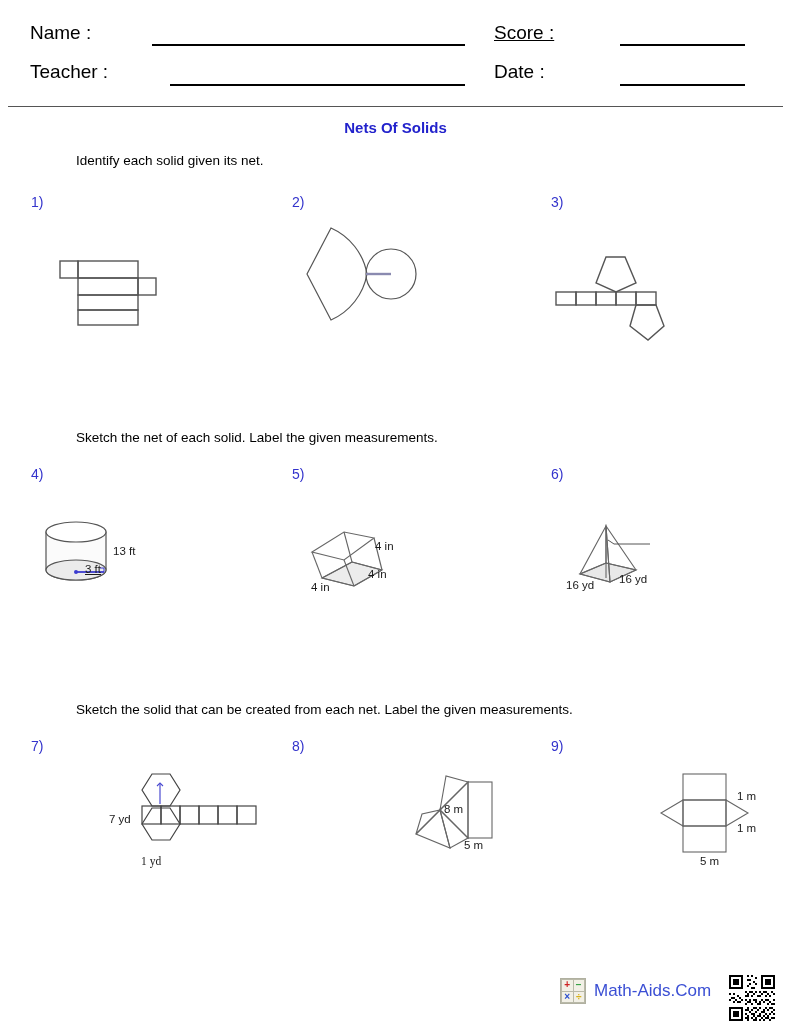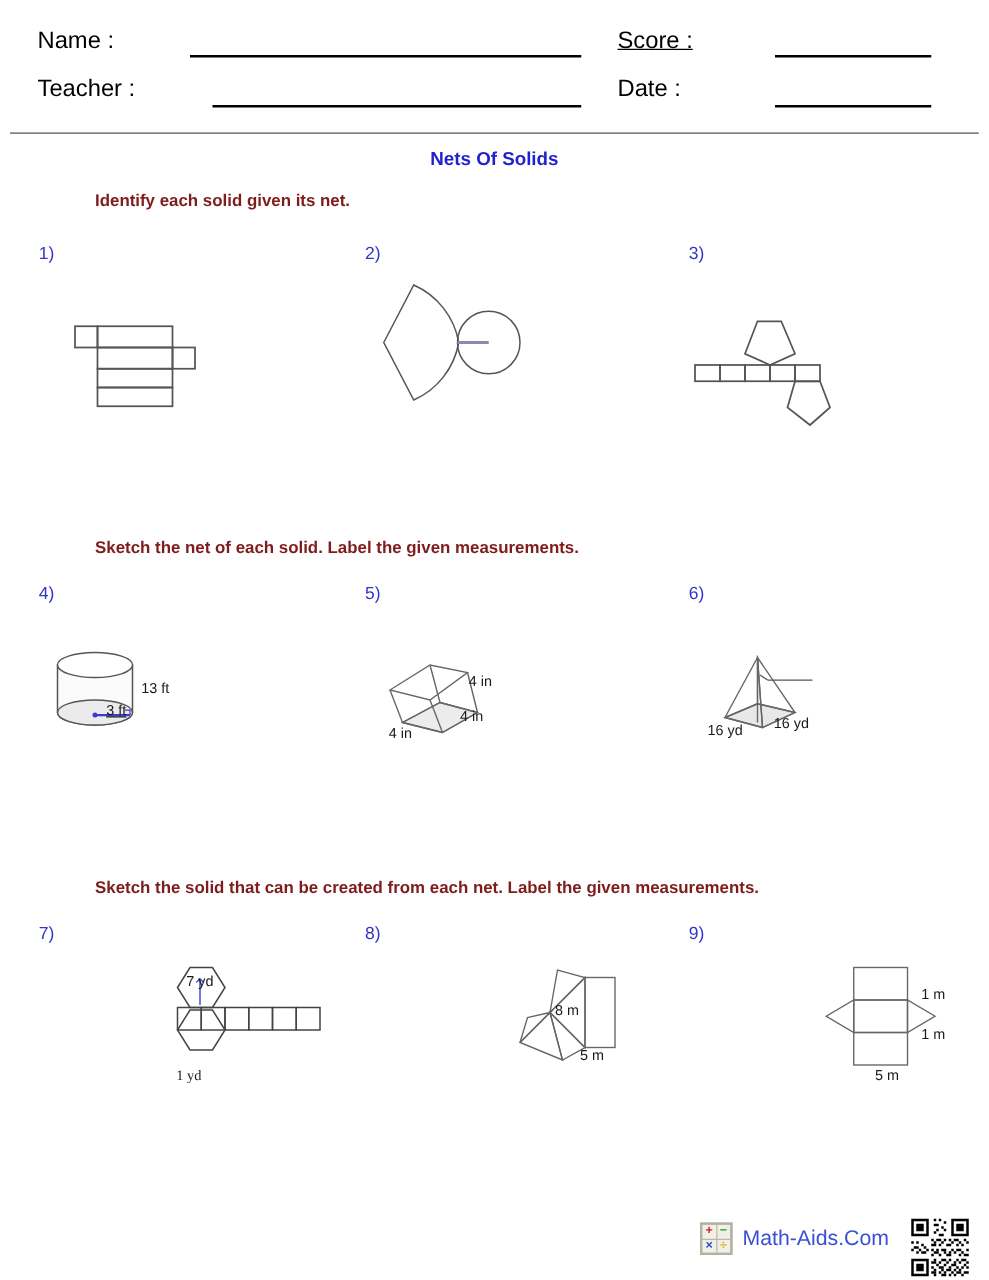--- a/index.html
+++ b/index.html
@@ -53,8 +53,8 @@
   .instruction {
     position: absolute;
     font-size: 13.5px;
-    font-weight: bold;
-    color: #7f1d1d;
+    font-weight: normal;
+    color: #000000;
     white-space: nowrap;
     padding-left: 46px;
   }

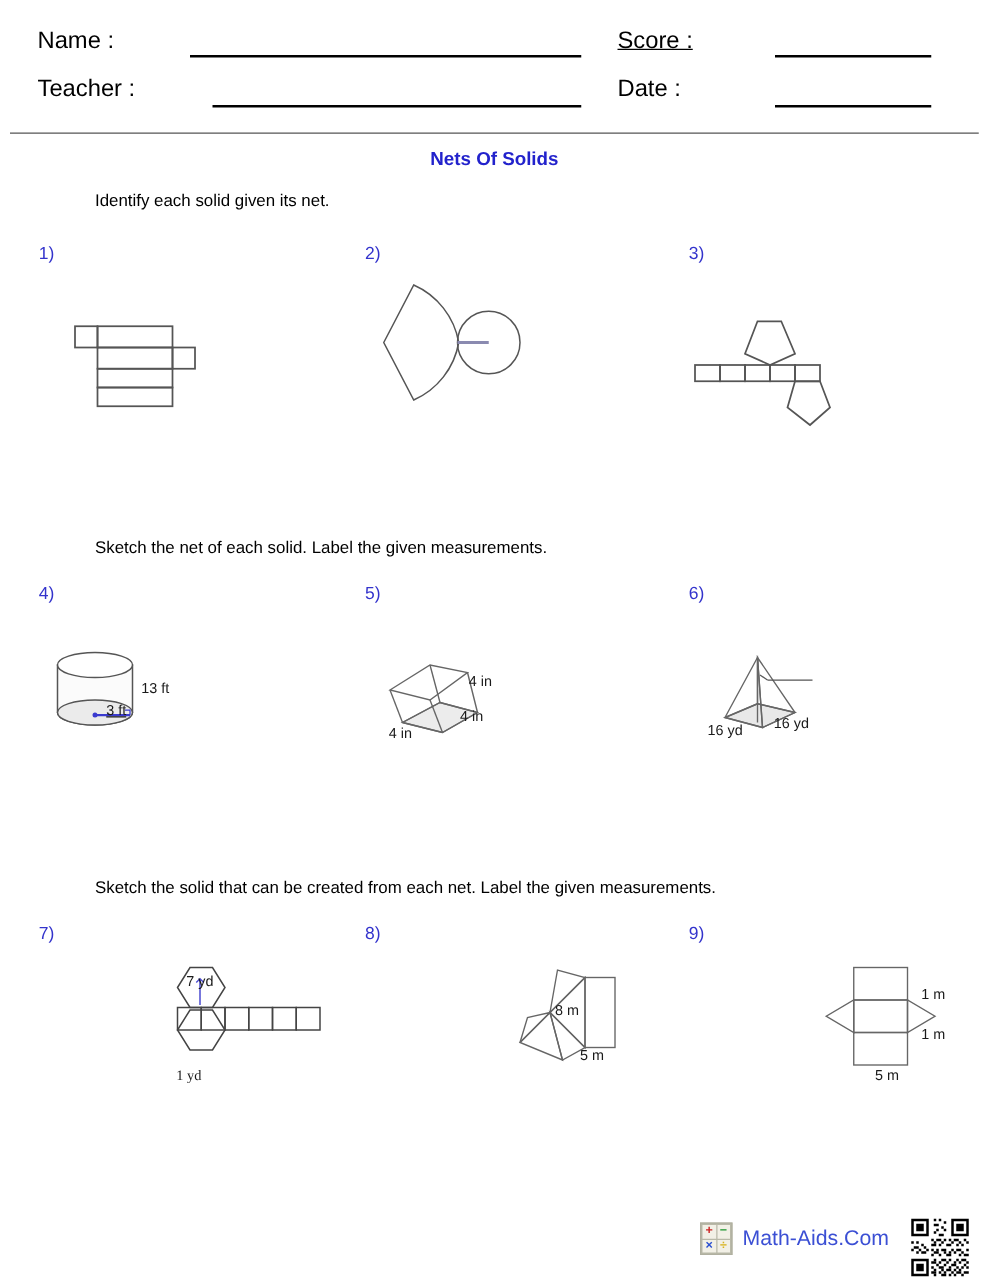--- a/index.html
+++ b/index.html
@@ -280,7 +280,7 @@
     <path d="M 27,14 L 30,11 L 33,14" fill="none" stroke="#4a4ad0" stroke-width="1.1"></path>
   </svg>
 </div>
-<div class="meas" style="left:109px; top:780px;margin-left:40px;">7 yd</div>
+<div class="meas" style="left:109px; top:813px;">7 yd</div>
 <div class="meas" style="left:141px; top:855px;font-family:Liberation Serif, serif;">1 yd</div>
 
 <div class="figure" style="left:412px; top:768px;">

